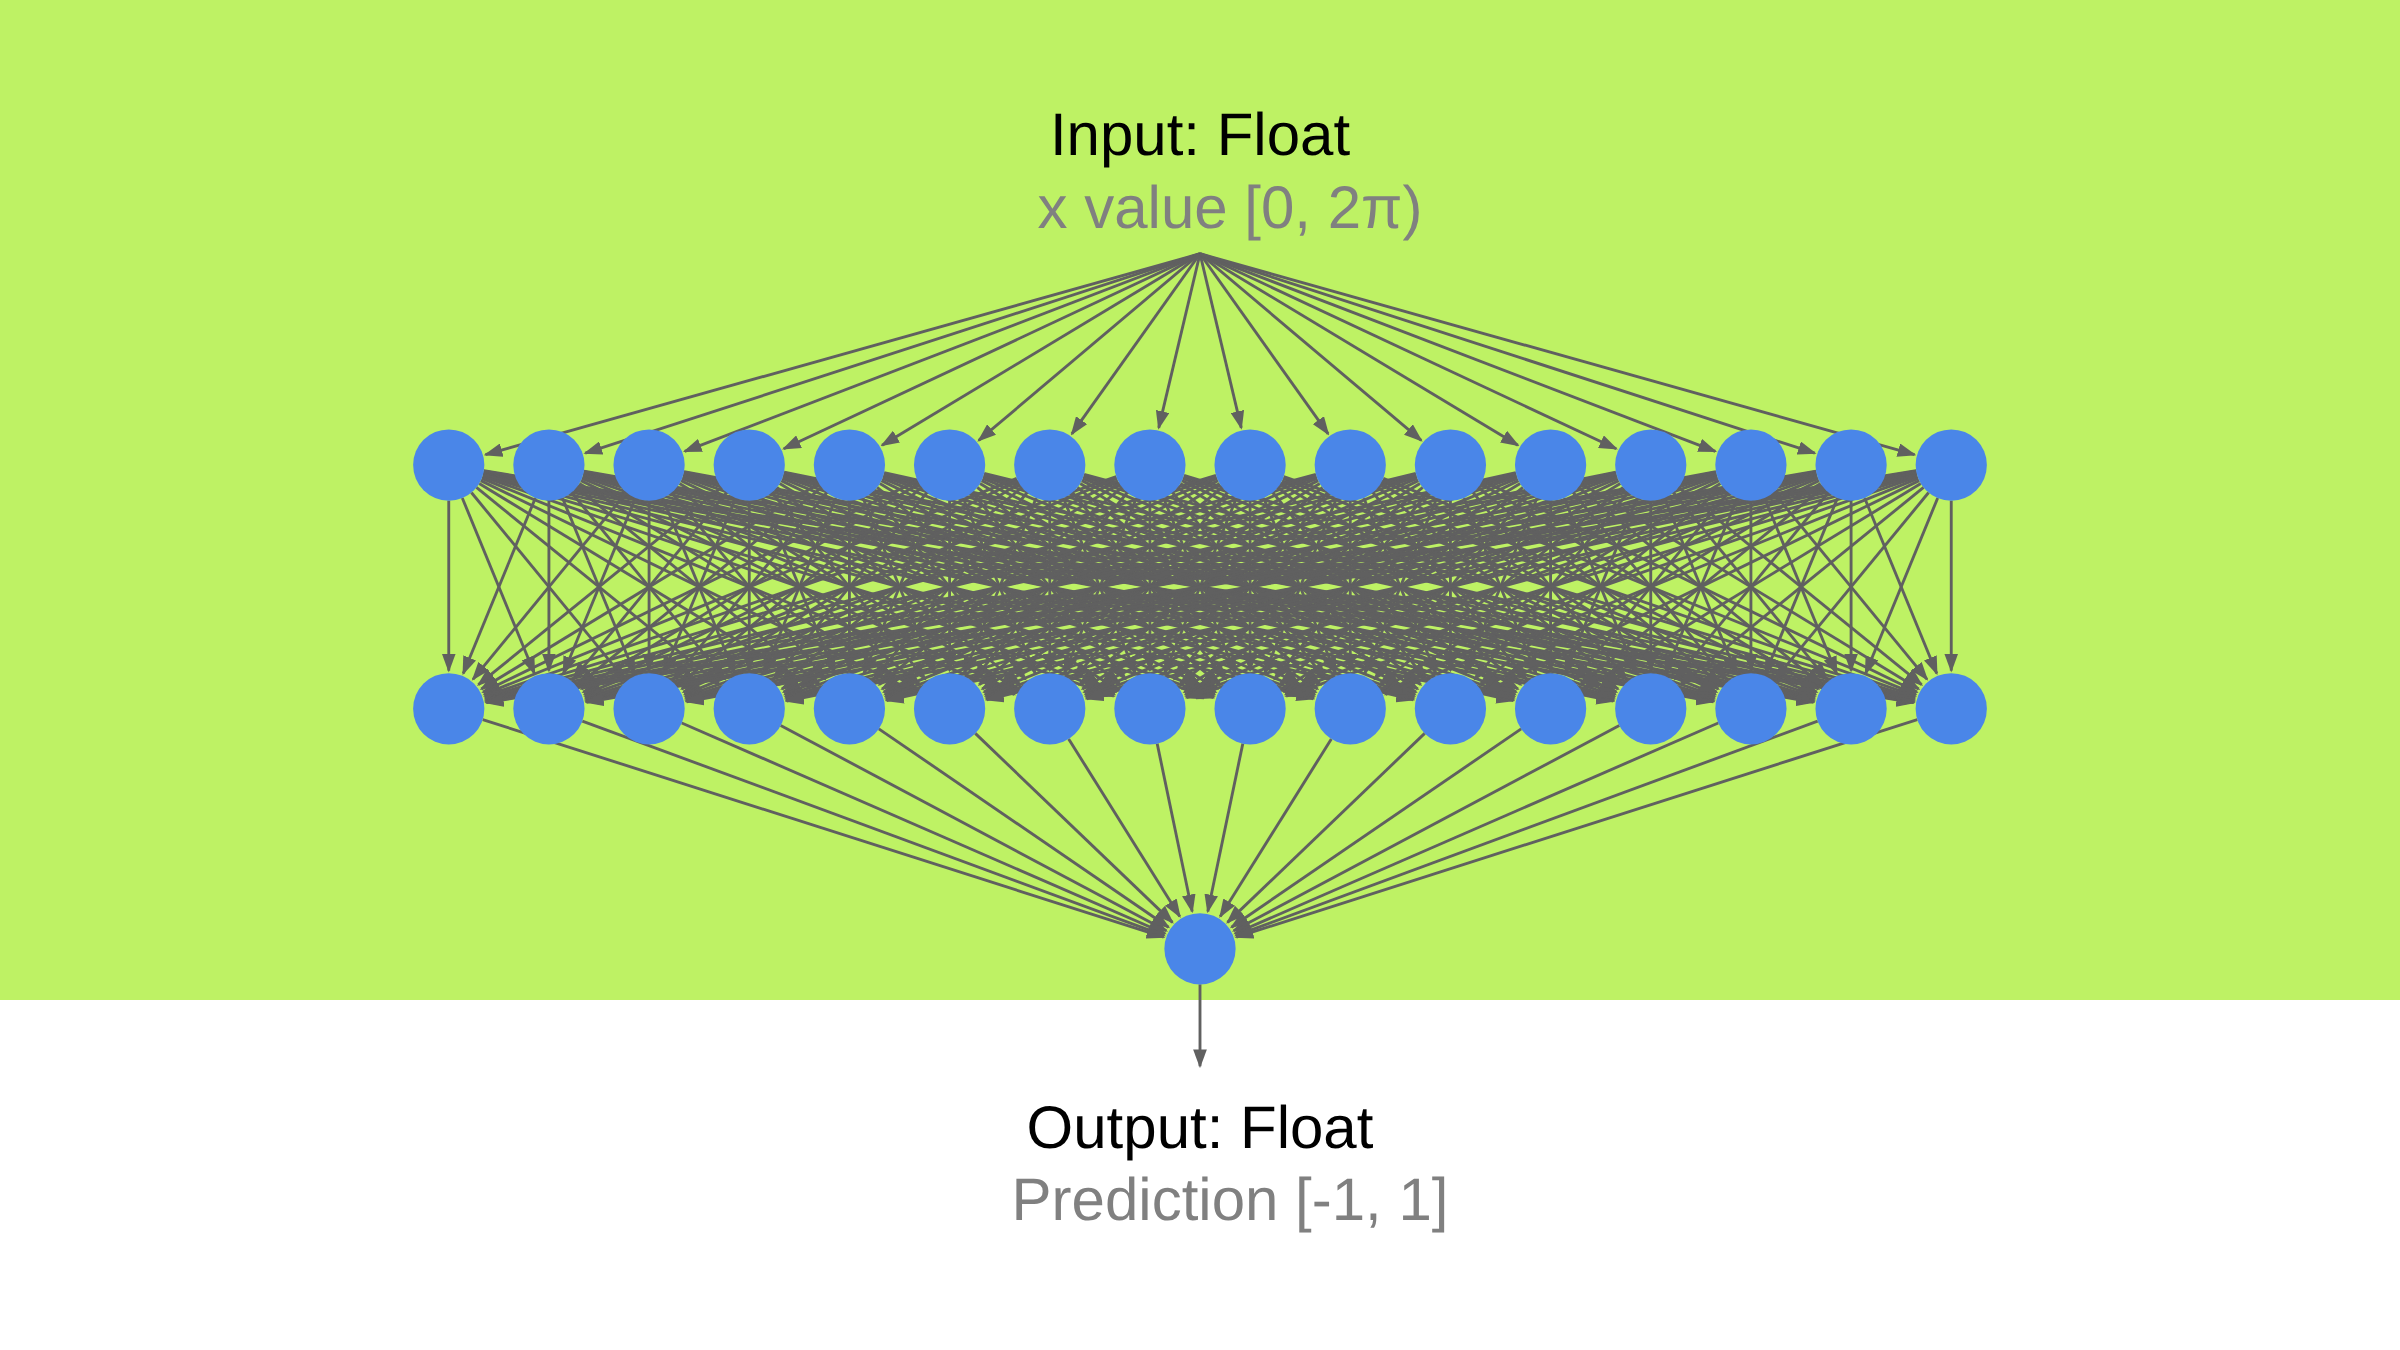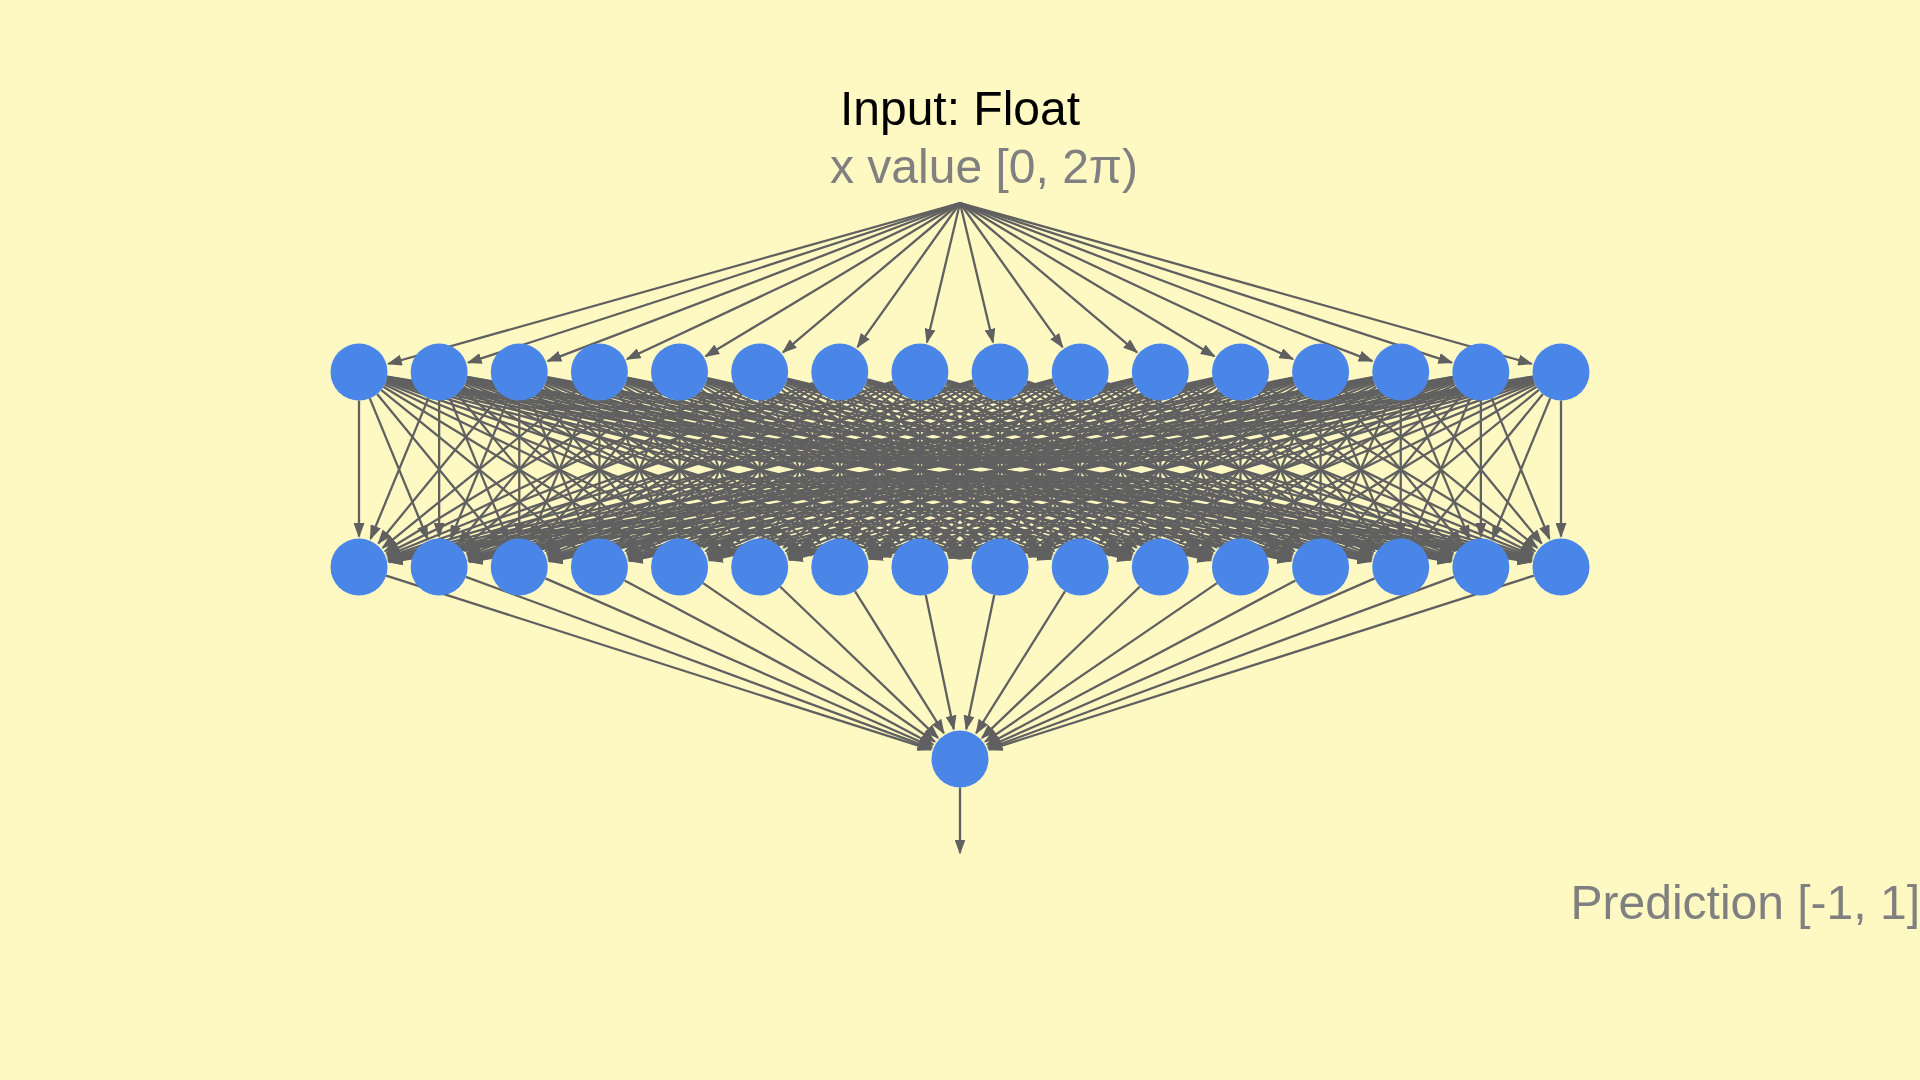--- a/index.html
+++ b/index.html
@@ -14,8 +14,8 @@
   .canvas {
     position: relative;
     width: 1920px;
-    height: 1080px;
-    background: #fef9c3;
+    height: 800px;
+    background: #bef264;
   }
   svg.diagram {
     position: absolute;

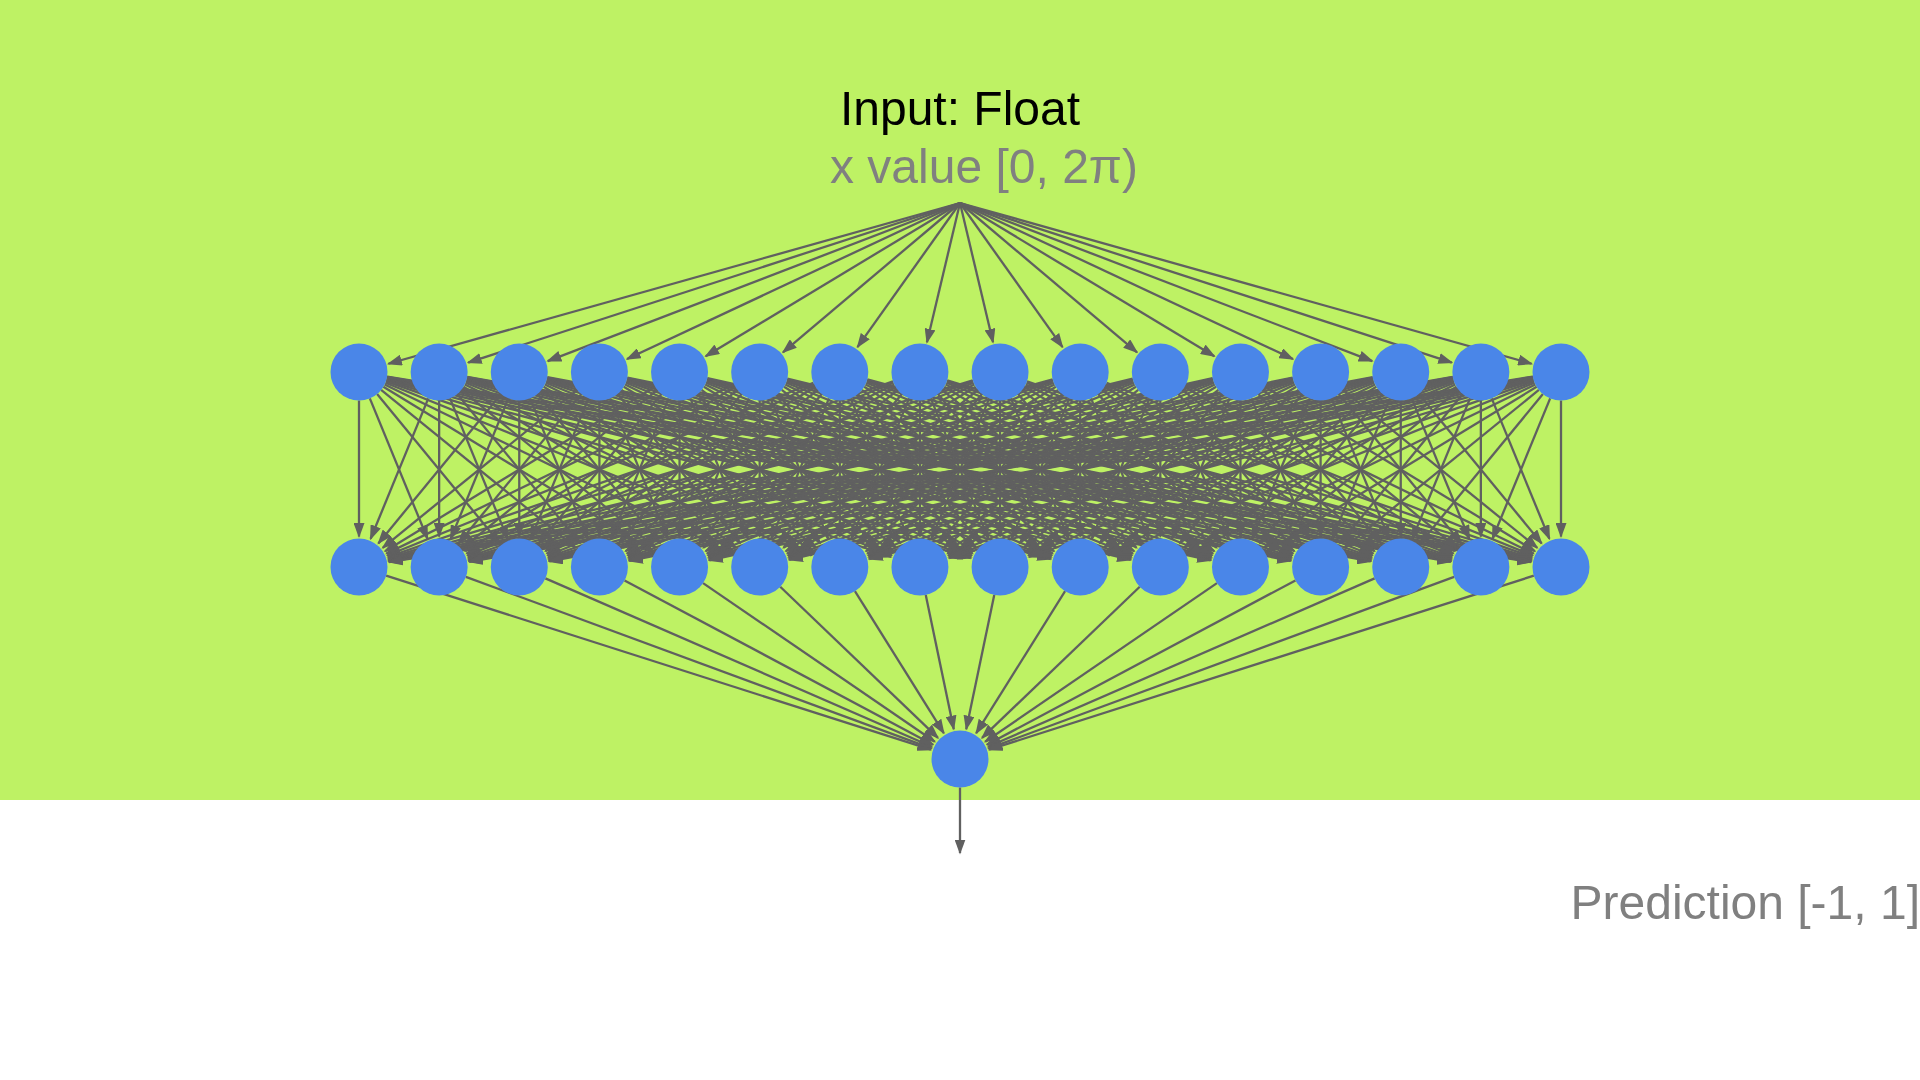--- a/index.html
+++ b/index.html
@@ -387,6 +387,7 @@
     </svg>
 
   <div class="label output-label">
+    <div class="title" style="color: rgb(0, 0, 0);">Output: Float</div>
     <div class="subtitle" style="color: rgb(128, 128, 128); text-align: right;">Prediction [-1, 1]</div>
   </div>
 

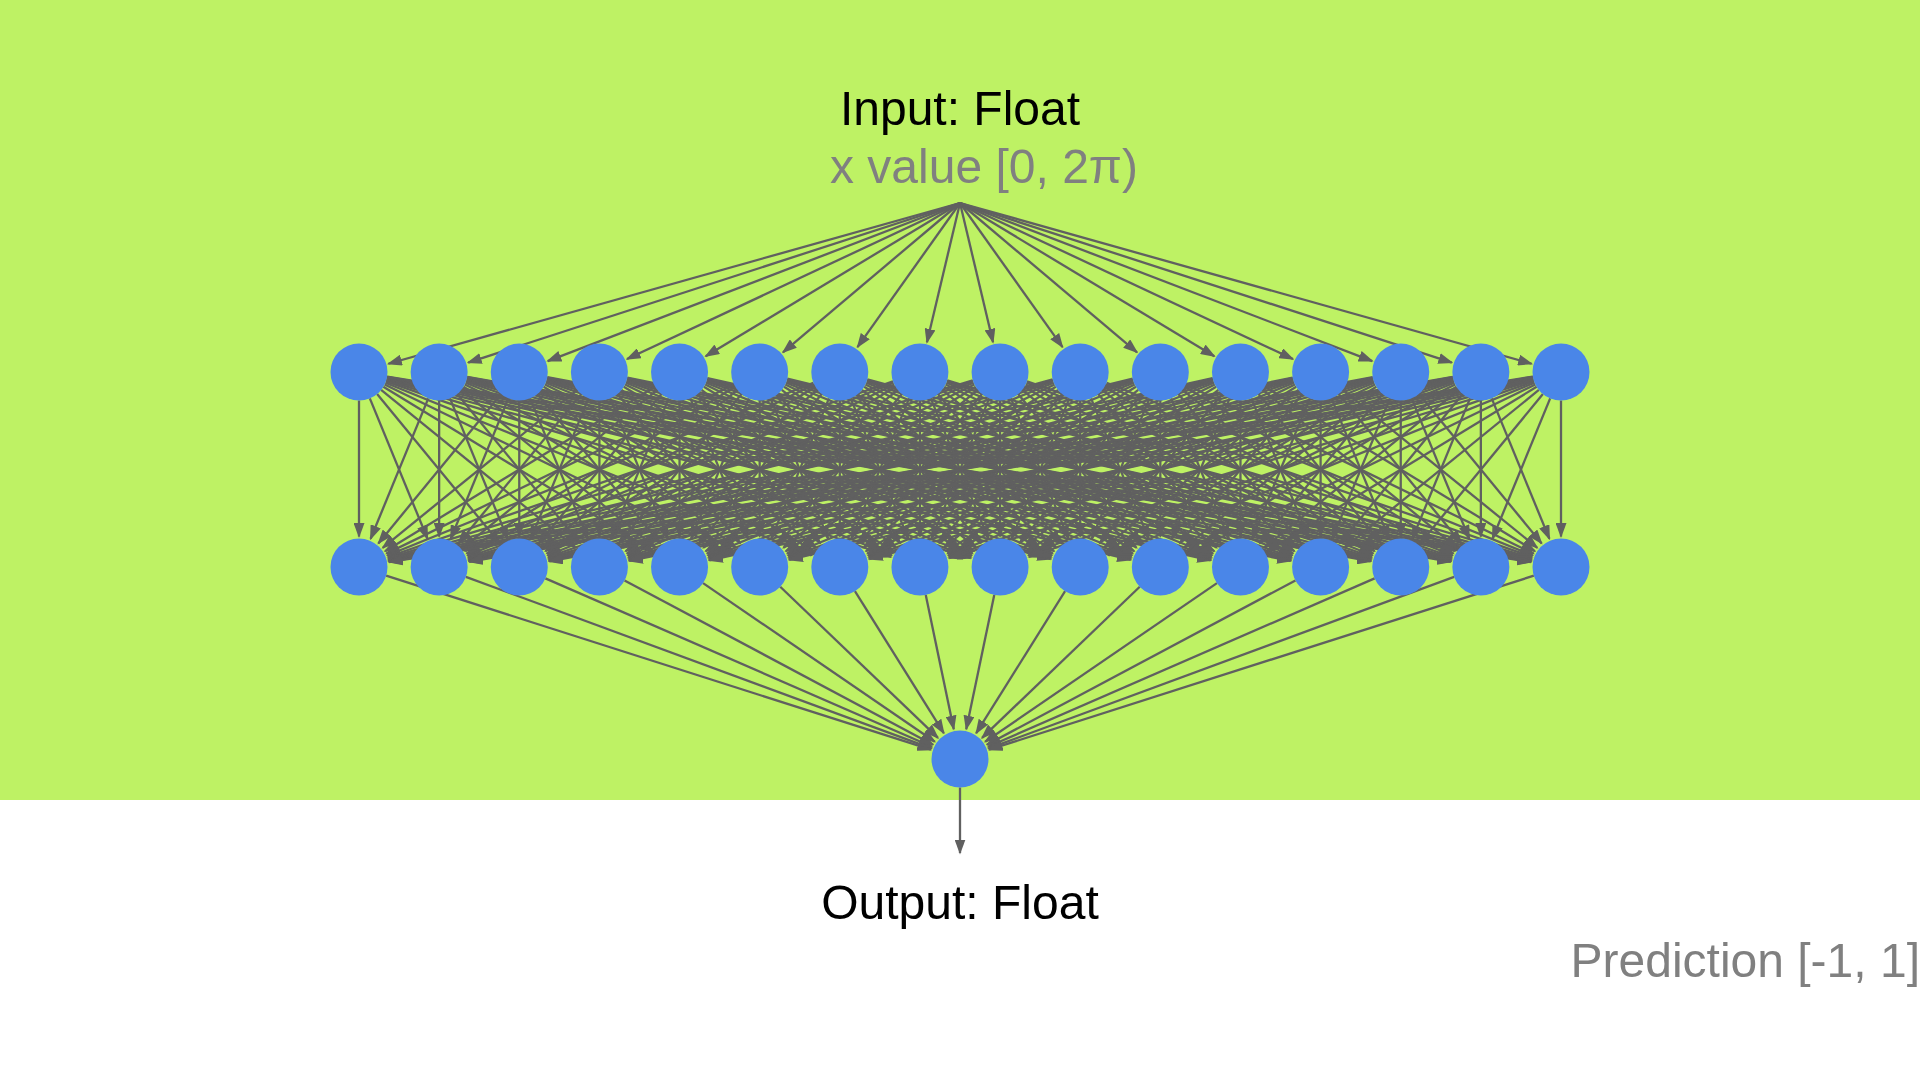--- a/index.html
+++ b/index.html
@@ -388,7 +388,7 @@
 
   <div class="label output-label">
     <div class="title" style="color: rgb(0, 0, 0);">Output: Float</div>
-    <div class="subtitle" style="color: rgb(128, 128, 128); text-align: right;">Prediction [-1, 1]</div>
+    <div class="subtitle" style="color: rgb(128, 128, 128);">Prediction [-1, 1]</div>
   </div>
 
 </div>

